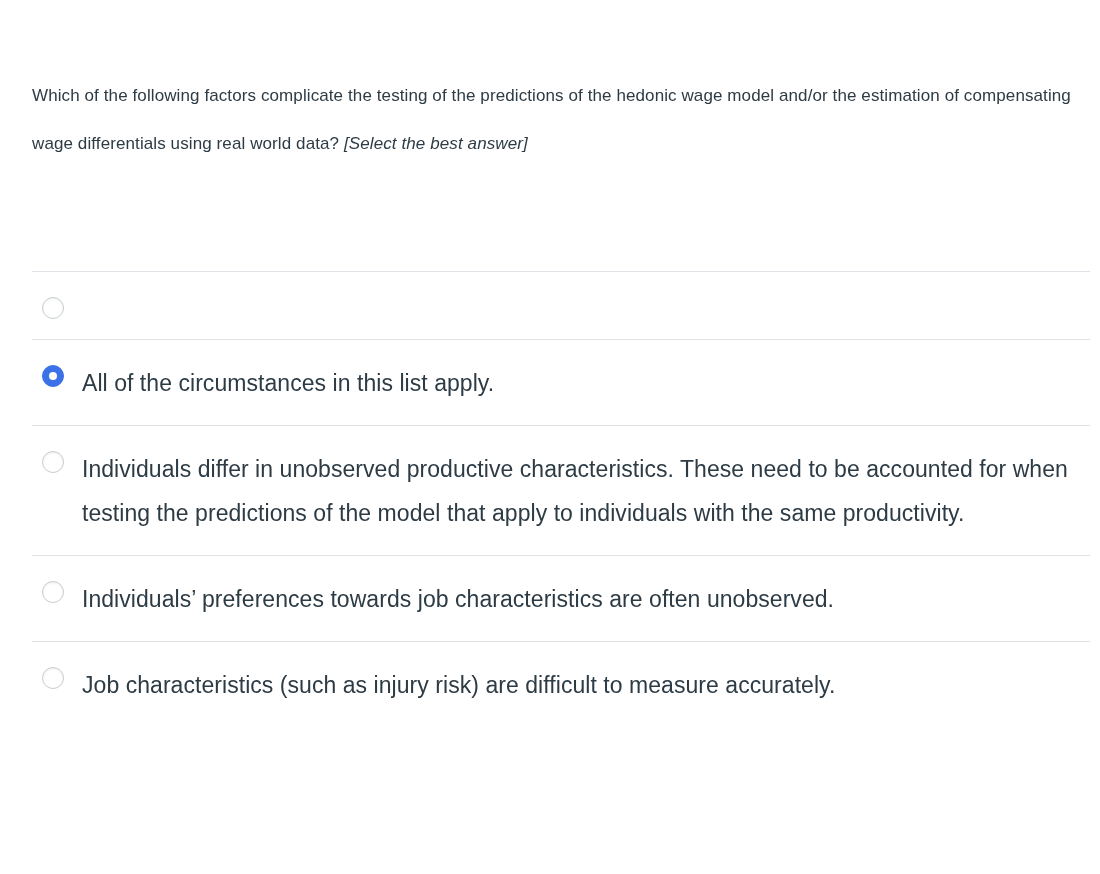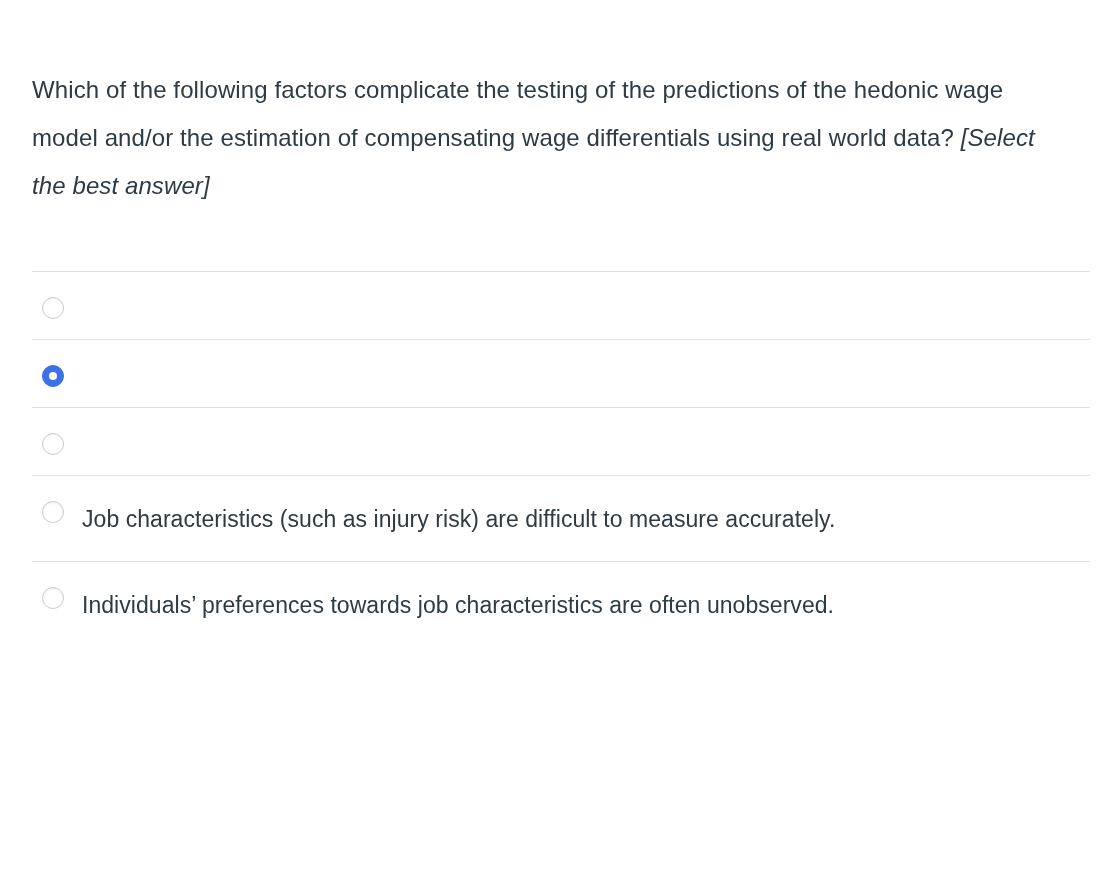--- a/index.html
+++ b/index.html
@@ -27,9 +27,9 @@
   .question-text {
     position: absolute;
     left: 32px;
-    top: 66px;
+    top: 72px;
     width: 1042px;
-    font-size: 24px;
+    font-size: 17px;
     line-height: 48px;
     font-weight: 400;
     color: #2d3b45;

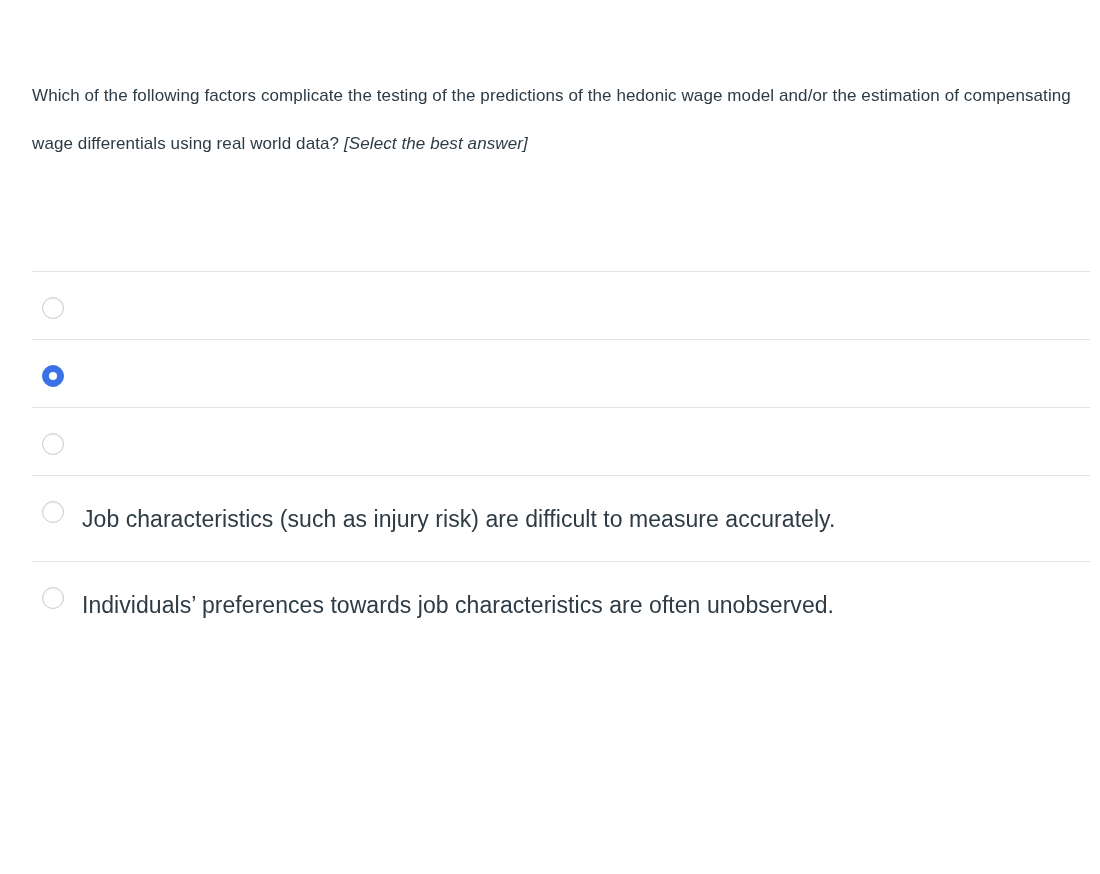--- a/index.html
+++ b/index.html
@@ -118,6 +118,7 @@
 
     <div class="answer-row">
       <span class="radio selected"></span>
+      <span class="answer-text">All of the circumstances in this list apply.</span>
     </div>
 
     <div class="answer-row">

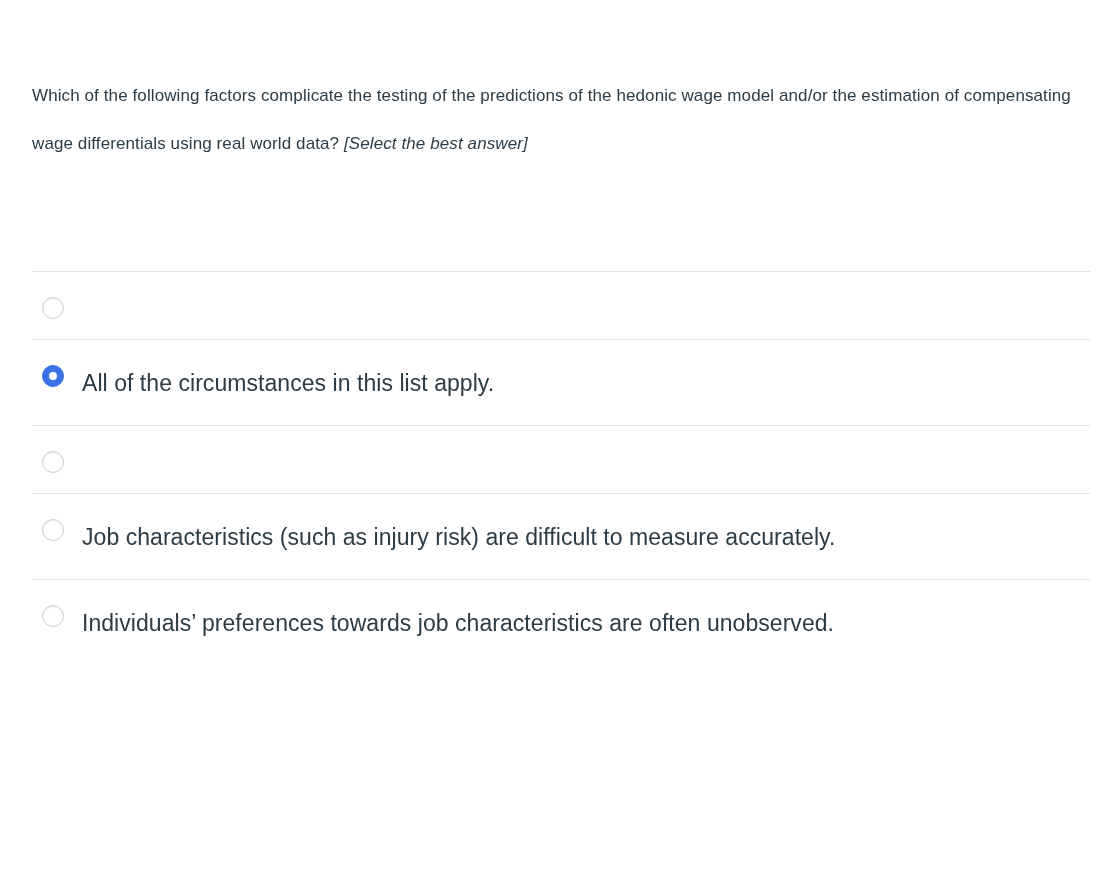--- a/index.html
+++ b/index.html
@@ -123,6 +123,7 @@
 
     <div class="answer-row">
       <span class="radio"></span>
+      <span class="answer-text">Individuals differ in unobserved productive characteristics. These need to be accounted for when testing the predictions of the model that apply to individuals with the same productivity.</span>
     </div>
 
     <div class="answer-row last">

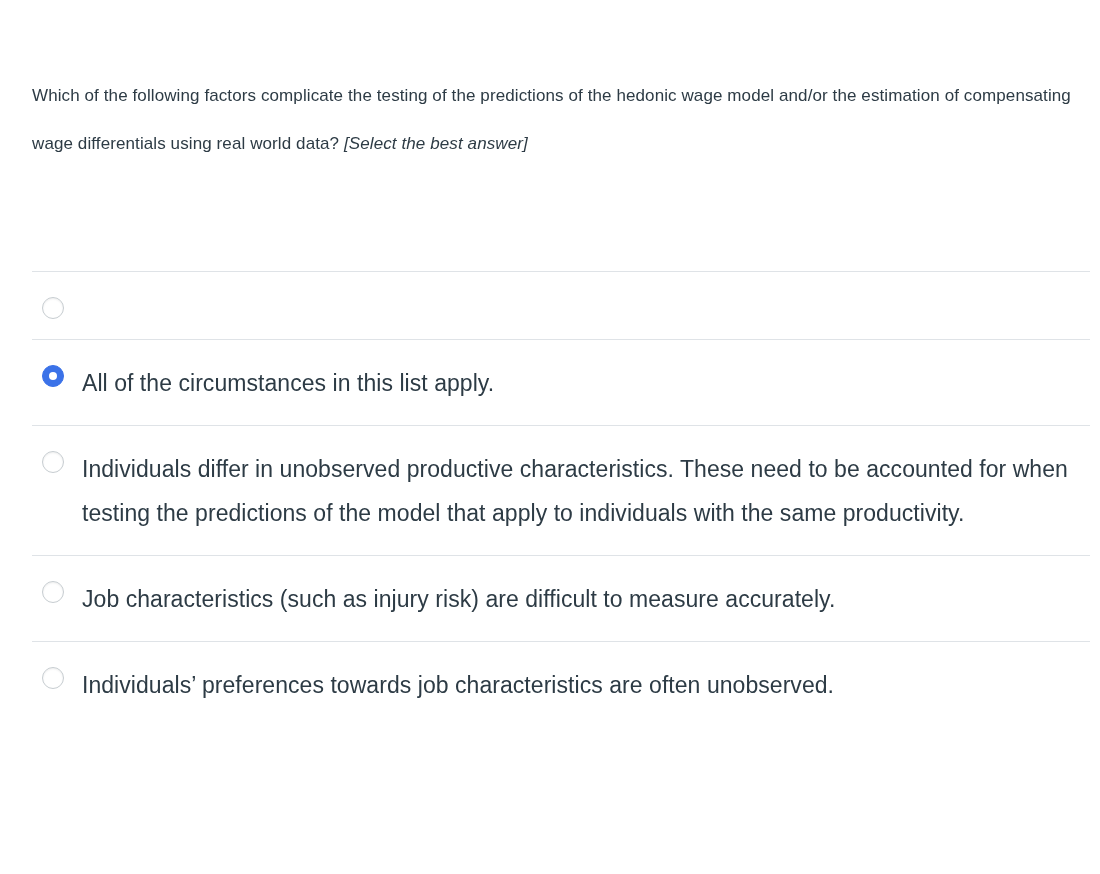--- a/index.html
+++ b/index.html
@@ -126,14 +126,14 @@
       <span class="answer-text">Individuals differ in unobserved productive characteristics. These need to be accounted for when testing the predictions of the model that apply to individuals with the same productivity.</span>
     </div>
 
+    <div class="answer-row">
+      <span class="radio"></span>
+      <span class="answer-text">Individuals’ preferences towards job characteristics are often unobserved.</span>
+    </div>
+
     <div class="answer-row last">
       <span class="radio"></span>
       <span class="answer-text">Job characteristics (such as injury risk) are difficult to measure accurately.</span>
-    </div>
-
-    <div class="answer-row">
-      <span class="radio"></span>
-      <span class="answer-text">Individuals’ preferences towards job characteristics are often unobserved.</span>
     </div>
 
   </div>

